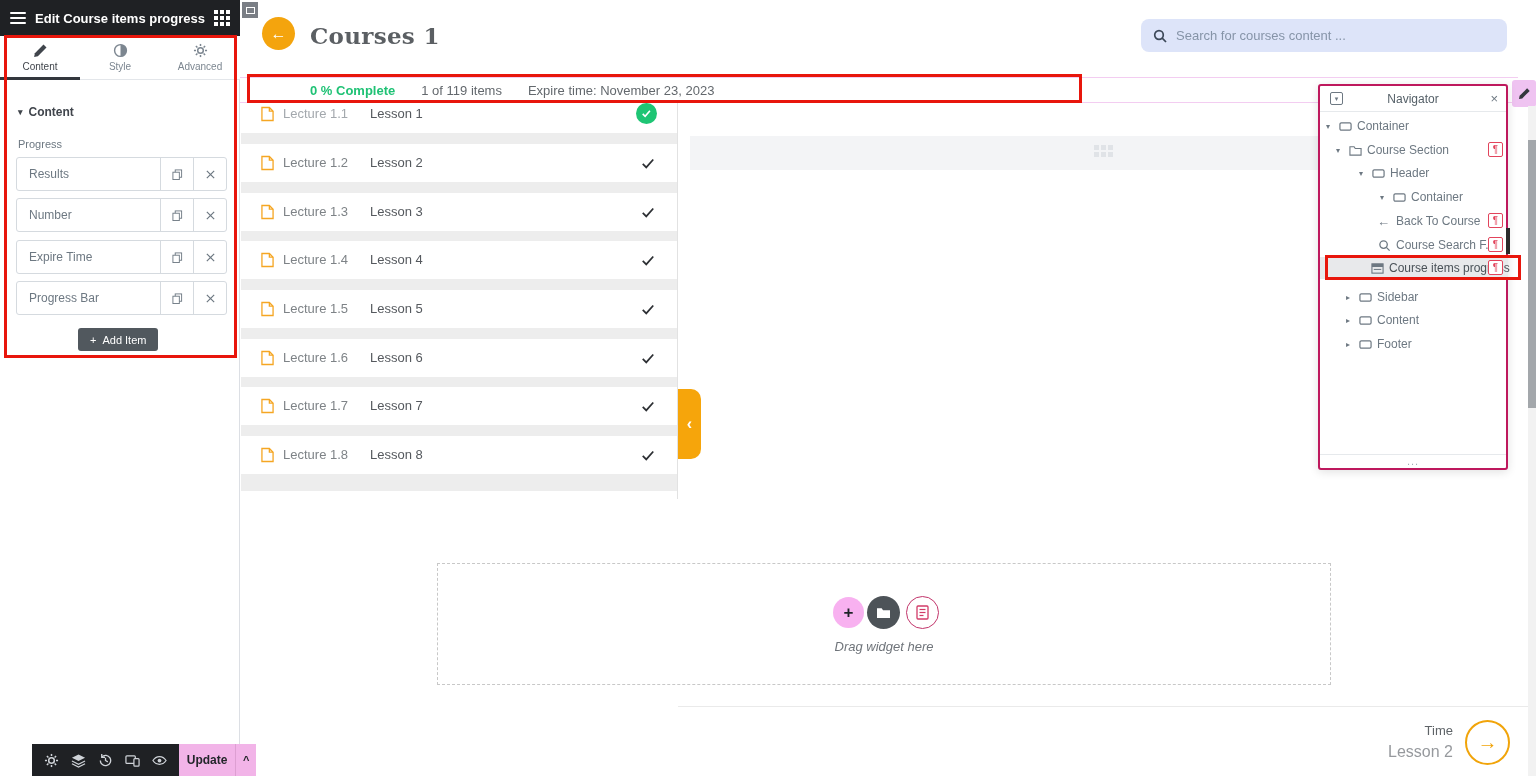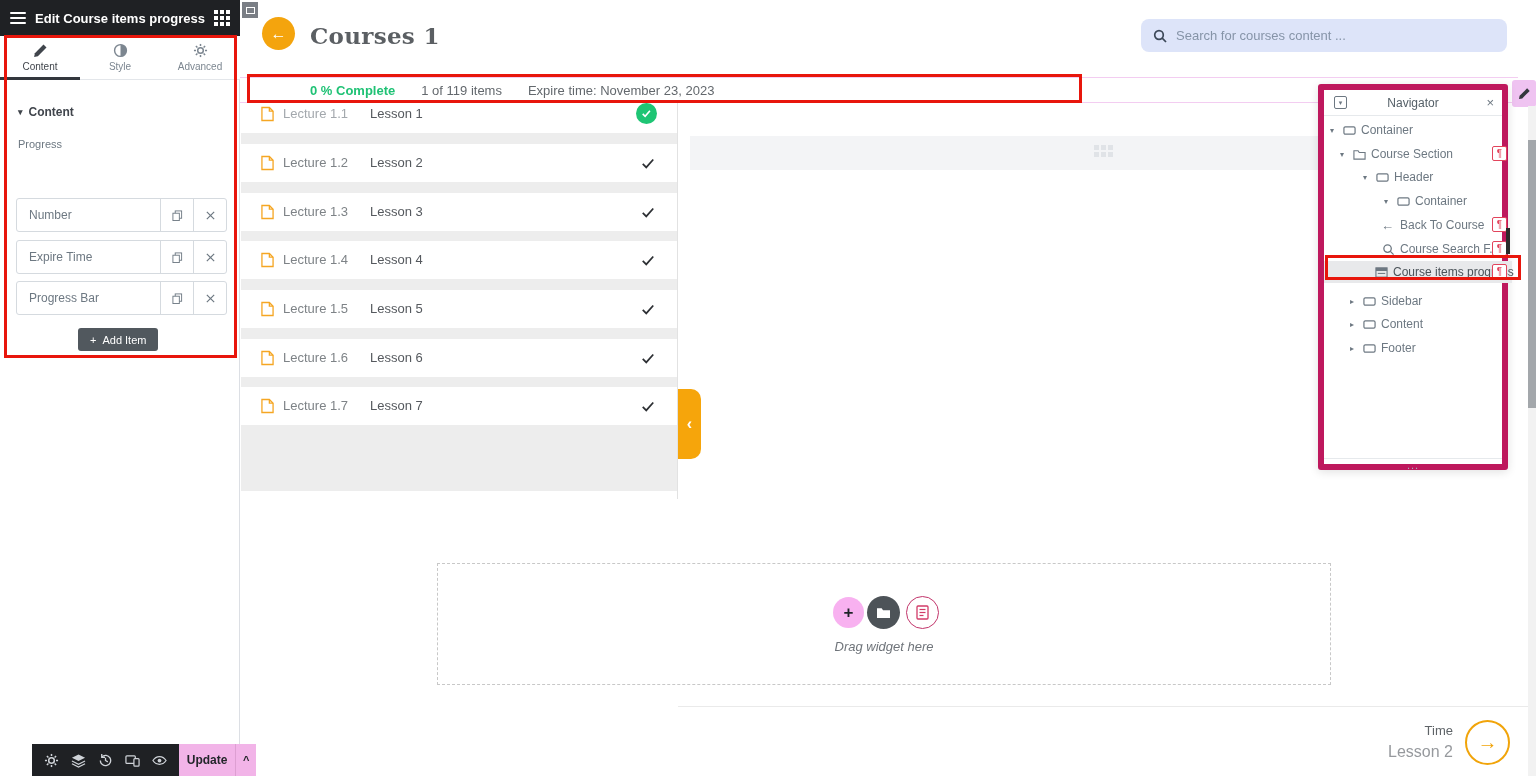--- a/index.html
+++ b/index.html
@@ -90,7 +90,7 @@
   .scroll-thumb { left:1528px; top:140px; width:8px; height:268px; background:#a3a7ab; }
 
   
-  .navigator { left:1318px; top:84px; width:190px; height:386px; background:#fff; border:6px solid #be185d; border-radius:3px; box-shadow:0 2px 10px rgba(0,0,0,.12); z-index:40; }
+  .navigator { left:1318px; top:84px; width:190px; height:386px; background:#fff; border:2px solid #be185d; border-radius:3px; box-shadow:0 2px 10px rgba(0,0,0,.12); z-index:40; }
   .nav-header { position:absolute; left:0; top:0; width:100%; height:26px; border-bottom:1px solid #e6e9ec; display:flex; align-items:center; }
   .dock-icon { position:absolute; left:10px; width:13px; height:13px; border:1px solid #6d7882; border-radius:2px; color:#6d7882; font-size:7px; display:flex; align-items:center; justify-content:center; cursor:pointer; }
   .nav-title { width:100%; text-align:center; font-size:12px; color:#556068; }

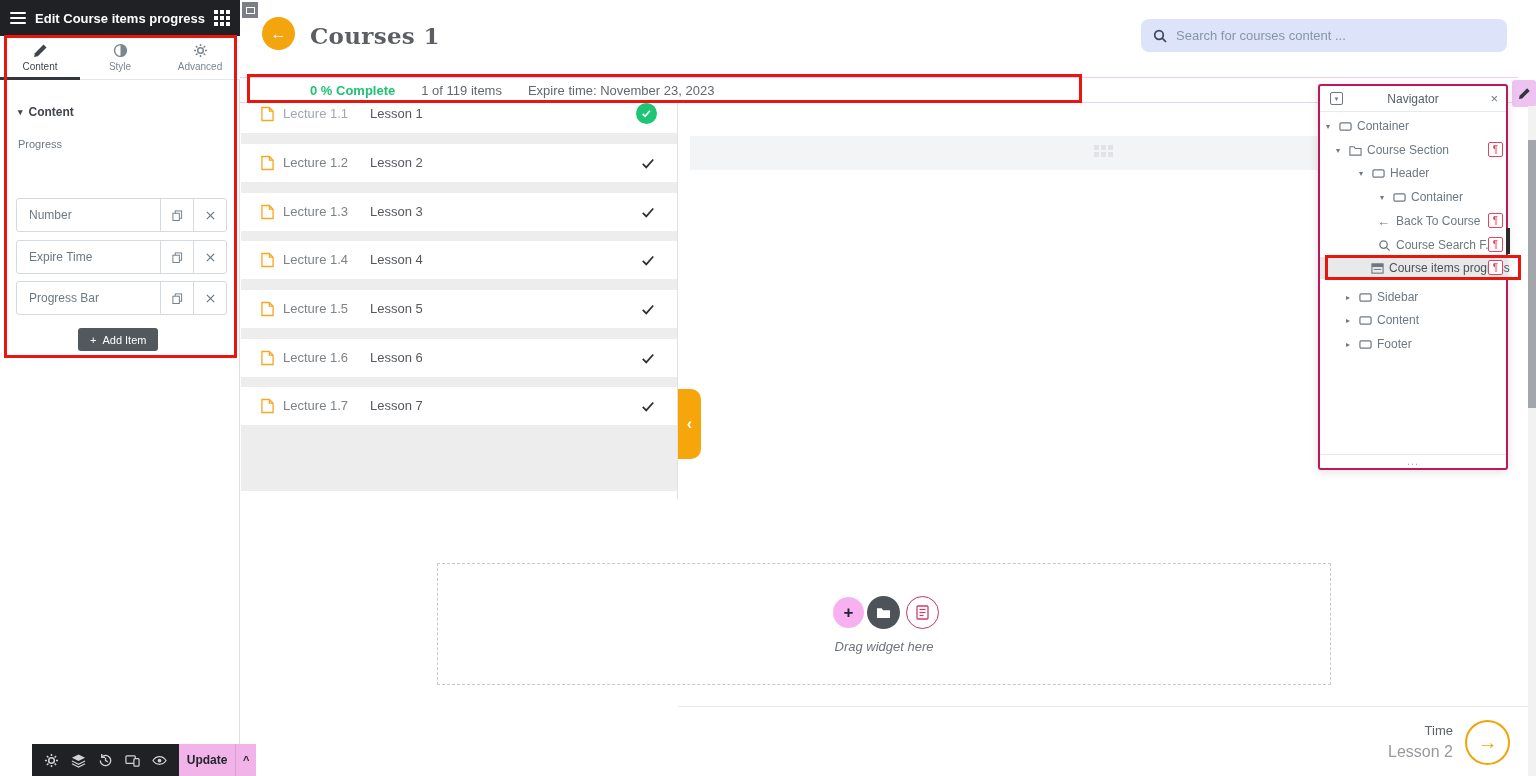--- a/index.html
+++ b/index.html
@@ -170,6 +170,20 @@
     </div>
     <div class="abs prog-label">Progress</div>
 
+    <div class="abs repeater-row" style="top:157px">
+      <span class="rlabel">Results</span>
+      <span class="rbtn">
+          <svg viewBox="0 0 12 12">
+            <rect x="3.5" y="1" width="7" height="8" fill="none" stroke="currentColor"></rect>
+            <rect x="1" y="3.5" width="7" height="8" fill="#fff" stroke="currentColor"></rect>
+          </svg>
+        </span>
+      <span class="rbtn">
+          <svg viewBox="0 0 12 12">
+            <path d="M2 2l8 8M10 2l-8 8" stroke="currentColor" stroke-width="1.3"></path>
+          </svg>
+        </span>
+    </div>
     <div class="abs repeater-row" style="top:198px">
       <span class="rlabel">Number</span>
       <span class="rbtn">

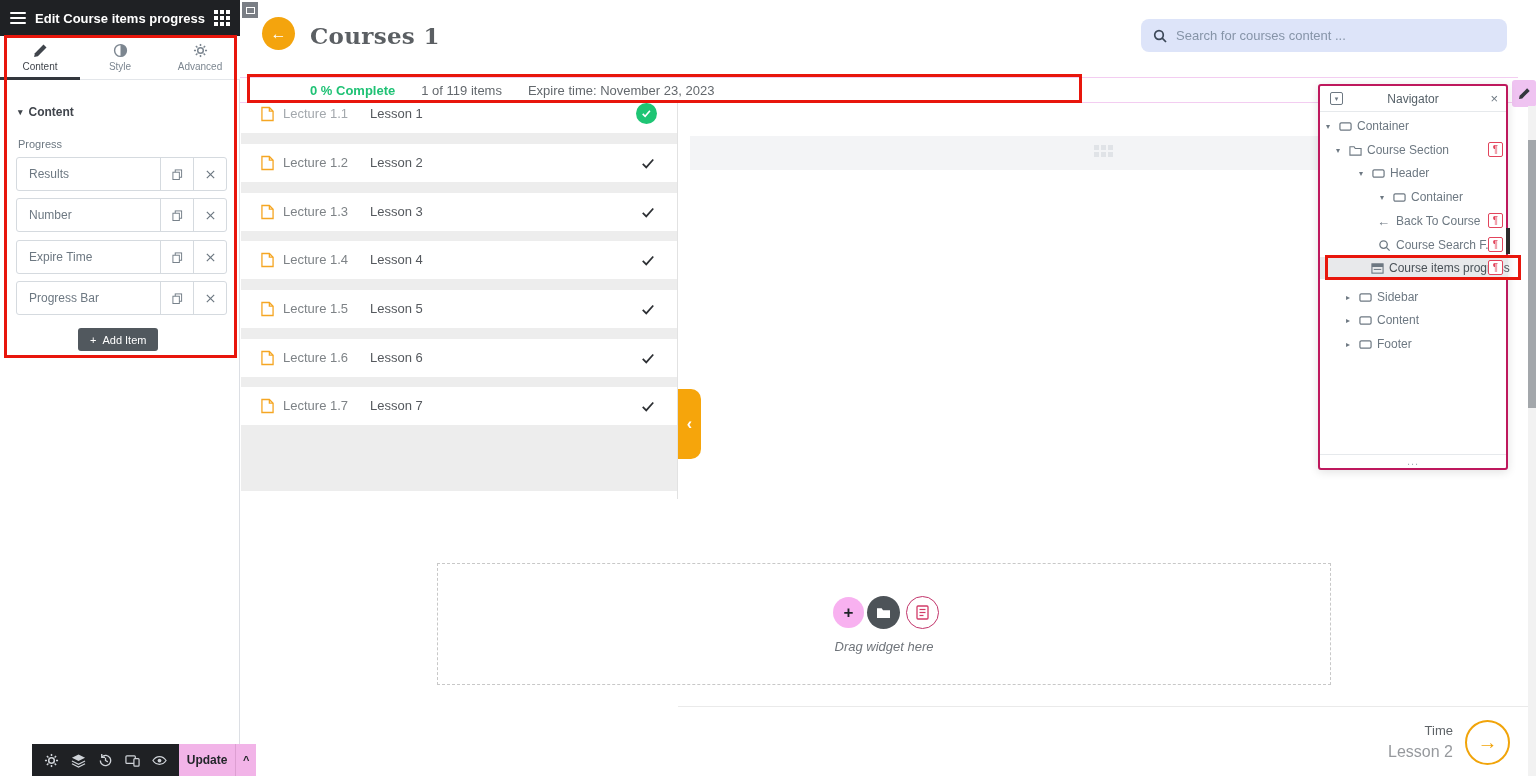--- a/index.html
+++ b/index.html
@@ -375,6 +375,17 @@
           <path d="M2 9l4 4 8-9" fill="none" stroke="currentColor" stroke-width="2"></path>
         </svg>
     </div>
+    <div class="lrow" style="top:333px">
+      <svg class="doc" viewBox="0 0 14 16">
+          <path d="M1 1h8l4 4v10H1z" fill="#fff" stroke="#f5a623" stroke-width="1.4"></path>
+          <path d="M9 1v4h4" fill="none" stroke="#f5a623" stroke-width="1.4"></path>
+        </svg>
+      <span class="lec">Lecture 1.8</span>
+      <span class="les">Lesson 8</span>
+      <svg class="chk" viewBox="0 0 16 16">
+          <path d="M2 9l4 4 8-9" fill="none" stroke="currentColor" stroke-width="2"></path>
+        </svg>
+    </div>
     <div class="lrow" style="top:388px">
       
       

